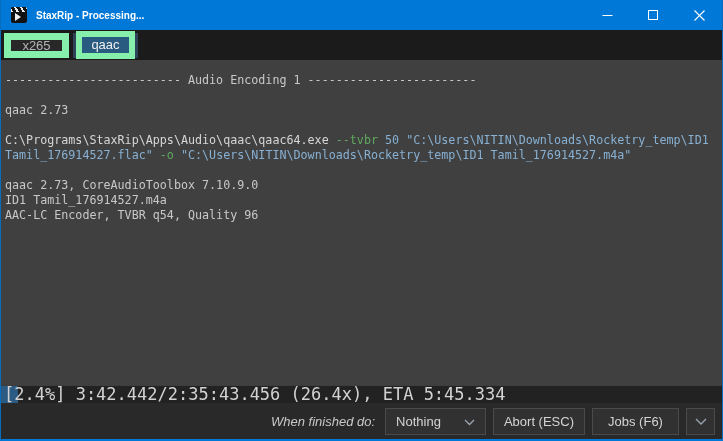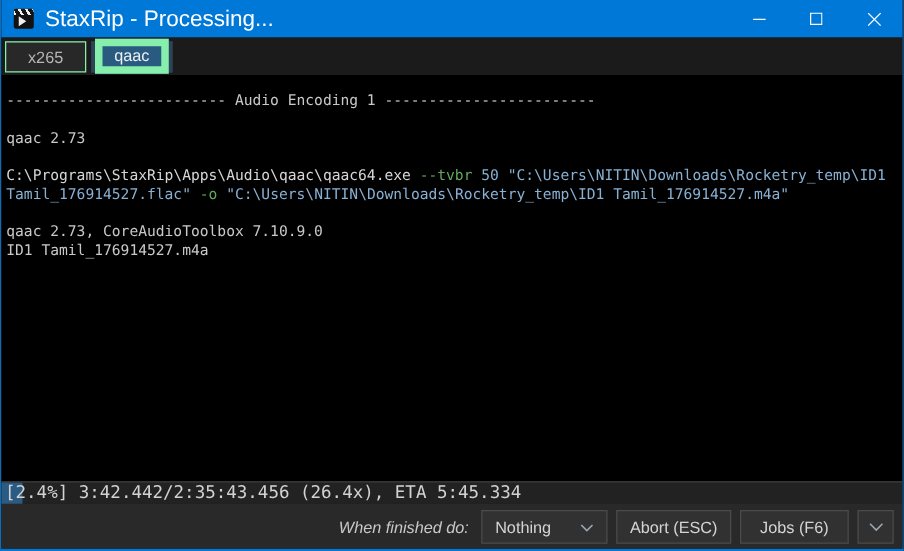--- a/index.html
+++ b/index.html
@@ -22,7 +22,7 @@
     background:repeating-linear-gradient(60deg,#f0f0f0 0 2px,#151515 2px 5px); }
   .app-icon::after { content:""; position:absolute; left:4px; bottom:2px; width:0; height:0;
     border-left:6px solid #f0f0f0; border-top:4px solid transparent; border-bottom:4px solid transparent; }
-  .title { color:#ffffff; font-size:18px; white-space:nowrap; }
+  .title { color:#ffffff; font-size:10px; white-space:nowrap;font-weight:bold; }
   .controls { margin-left:auto; display:flex; height:100%; }
   .wbtn { width:46px; height:30px; display:flex; align-items:center; justify-content:center;
     background:transparent; border:none; padding:0; cursor:default; }

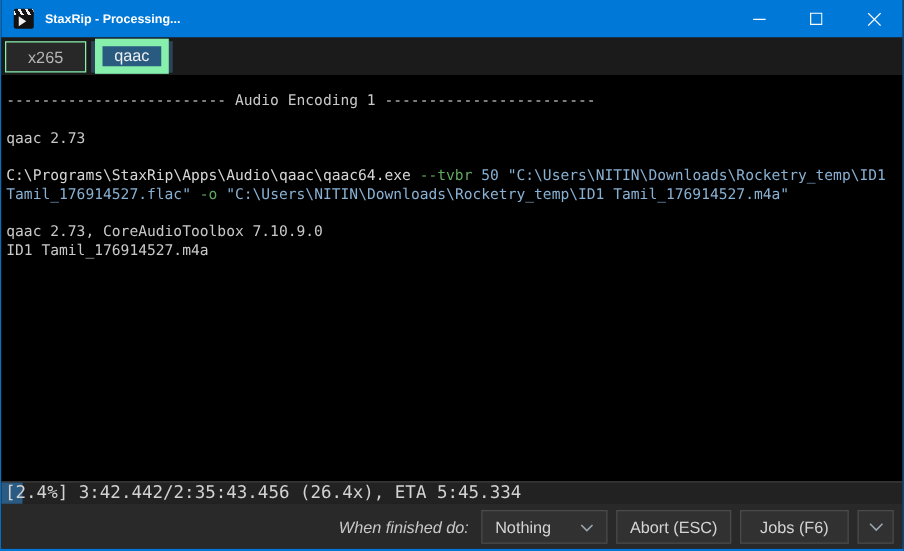--- a/index.html
+++ b/index.html
@@ -31,7 +31,7 @@
   .tabbar { flex:0 0 30px; background:#1b1b1b; display:flex; align-items:center;
     padding-left:3px; gap:4px; }
   .tab { height:25px; min-width:65px; display:flex; align-items:center; justify-content:center;
-    background:#282828; border:1px solid #86efac; color:#b5b5b5; font-size:13px; }
+    background:#282828; border:7px solid #86efac; color:#b5b5b5; font-size:13px; }
   .tab.selected { background:#2d4357; border:1px solid #2d4357; color:#f0f0f0; }
   .tab-inner { display:inline-block; border:6px solid #86efac; background:#295a80;
     padding:0 9px; line-height:16px; font-size:13px; }

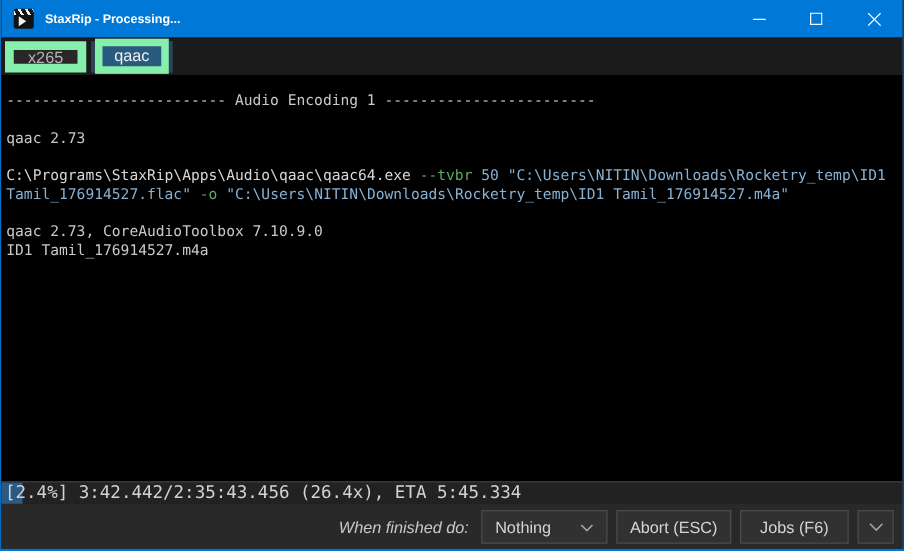--- a/index.html
+++ b/index.html
@@ -36,7 +36,7 @@
   .tab-inner { display:inline-block; border:6px solid #86efac; background:#295a80;
     padding:0 9px; line-height:16px; font-size:13px; }
   
-  .console { flex:1 1 auto; background:#000000; padding:13px 4px 0 4px;
+  .console { flex:1 1 auto; background:#404040; padding:13px 4px 0 4px;
     font-family:"DejaVu Sans Mono","Liberation Mono",monospace;
     font-size:11.7px; line-height:15px; color:#c8c8c8; overflow:hidden; }
   .cline { height:15px; white-space:pre; }

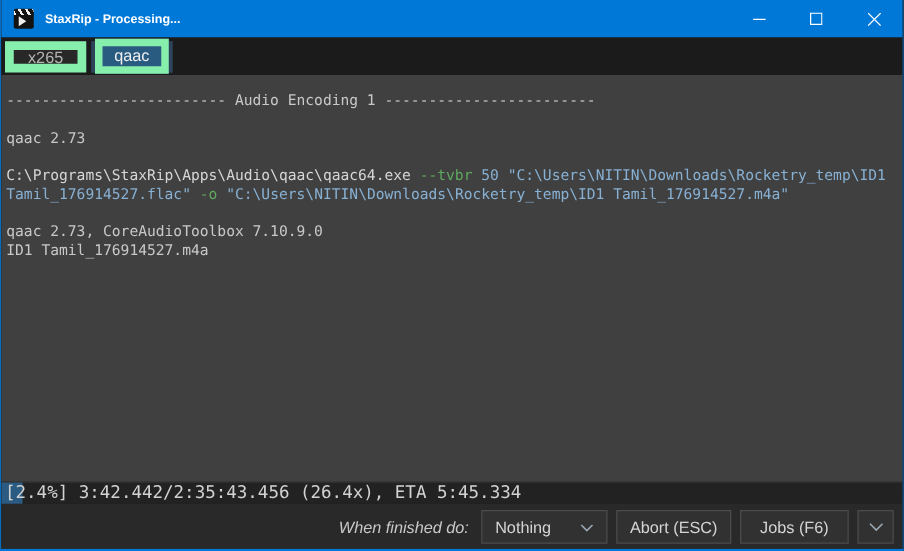--- a/index.html
+++ b/index.html
@@ -110,6 +110,7 @@
     <div class="cline"></div>
     <div class="cline">qaac 2.73, CoreAudioToolbox 7.10.9.0</div>
     <div class="cline">ID1 Tamil_176914527.m4a</div>
+    <div class="cline">AAC-LC Encoder, TVBR q54, Quality 96</div>
   </div>
 
   <div class="statusbar">

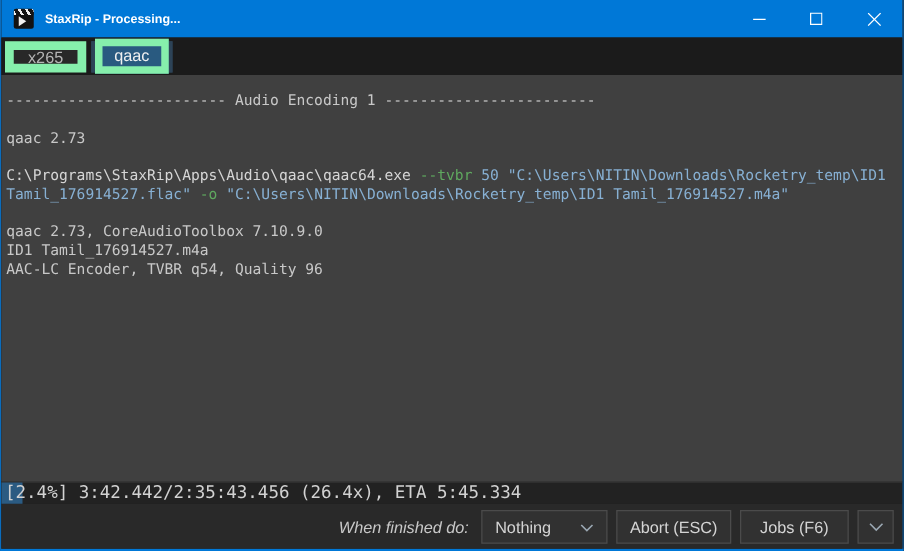--- a/index.html
+++ b/index.html
@@ -45,7 +45,7 @@
   .tok-str { color:#87b0d3; }
   
   .statusbar { flex:0 0 18px; position:relative; background:#222222; border-top:1px solid #3d3d3d;
-    font-family:"DejaVu Sans Mono","Liberation Mono",monospace; font-size:14px; color:#d2d2d2; }
+    font-family:"DejaVu Sans Mono","Liberation Mono",monospace; font-size:17px; color:#d2d2d2; }
   .progress-fill { position:absolute; left:0; top:0; bottom:0; width:0; background:#2b5b82; }
   .status-text { position:relative; display:block; padding-left:3px; line-height:17px; white-space:pre; }
   

